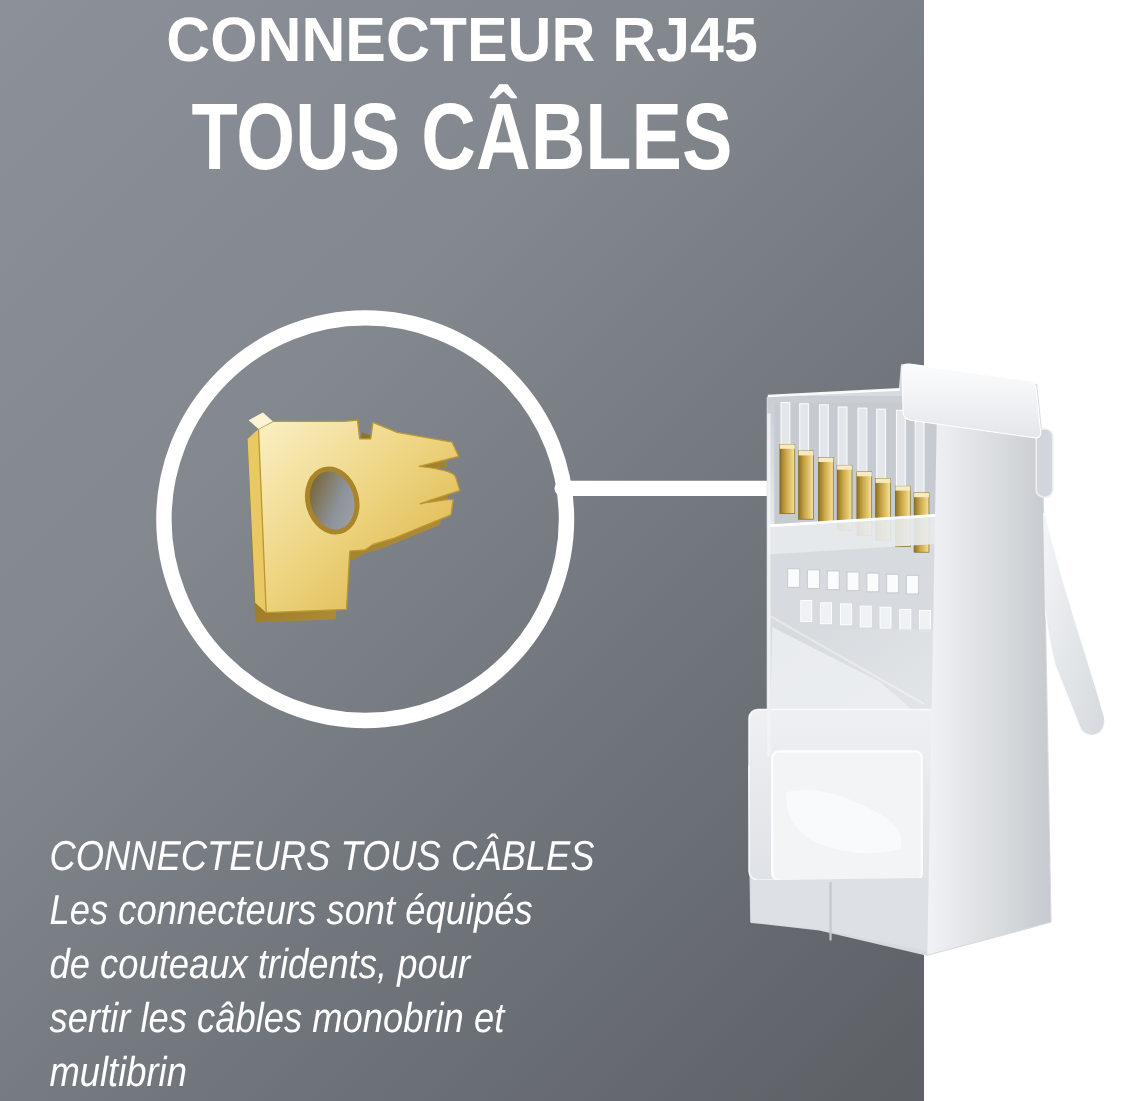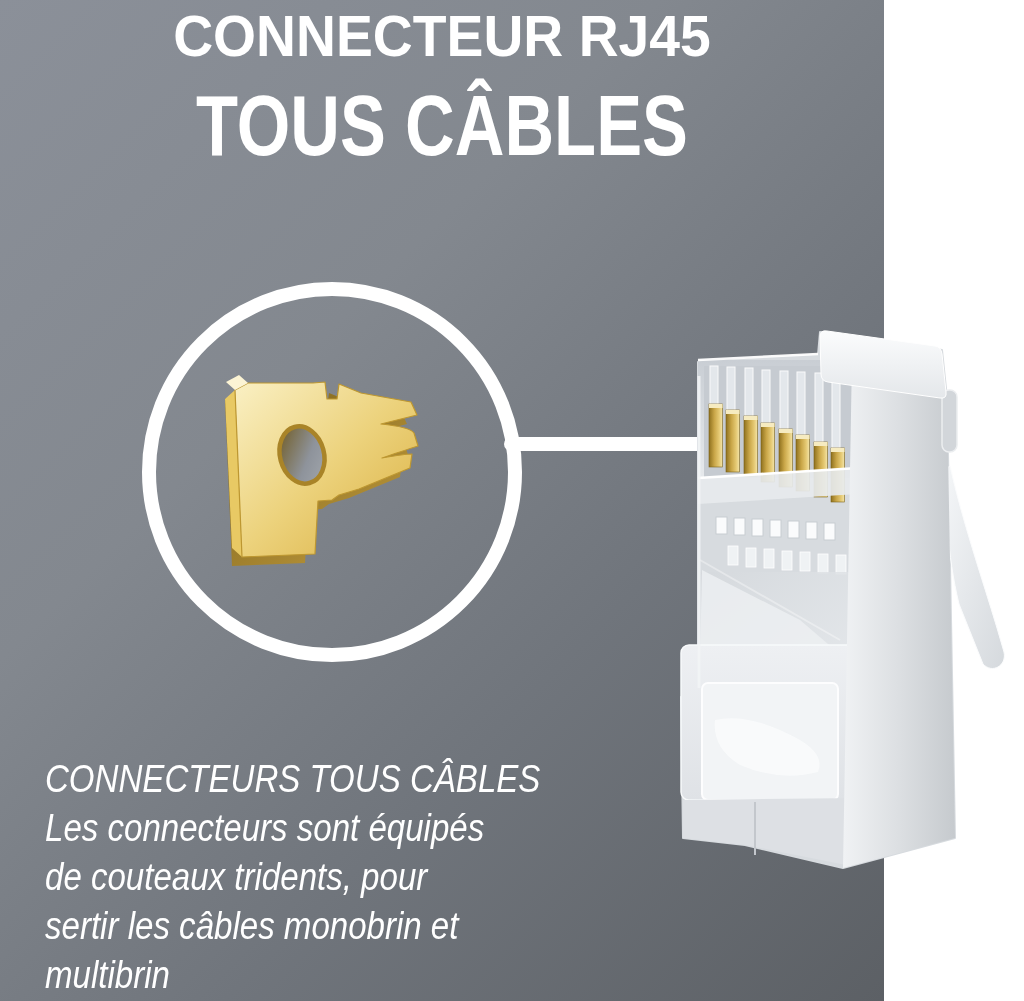--- a/index.html
+++ b/index.html
@@ -10,7 +10,6 @@
   .stage{
     position:relative;width:840px;height:1001px;
     background:linear-gradient(135deg,#8b9099 0%,#83888f 35%,#70757c 65%,#5c6065 100%);
-    padding-left:44px;
   }
   
   .title1{

